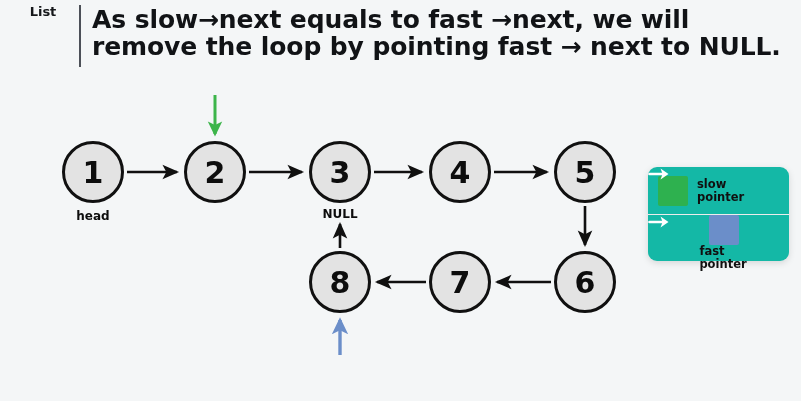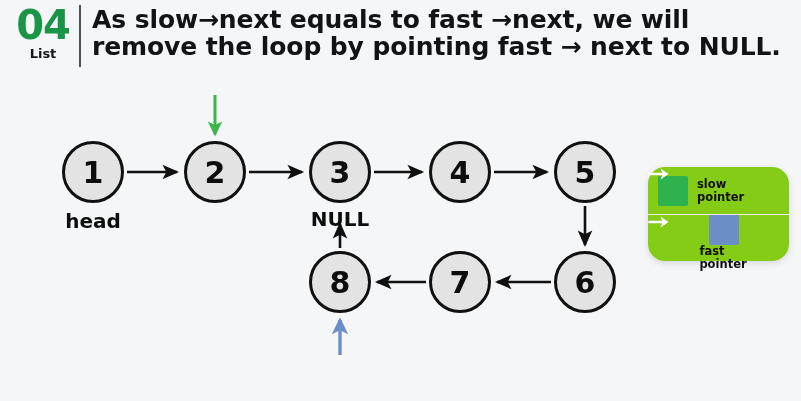--- a/index.html
+++ b/index.html
@@ -86,7 +86,6 @@
 
   <div class="header">
     <div class="step-block">
-      <div class="step-num">04</div>
       <div class="step-word">List</div>
     </div>
     <div class="vdivider"></div>

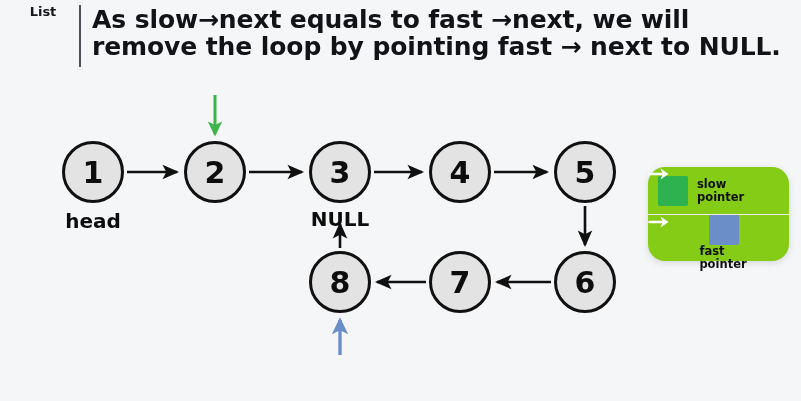--- a/index.html
+++ b/index.html
@@ -49,7 +49,7 @@
   
   .legend{
     position:absolute;left:648px;top:167px;width:141px;height:94px;
-    background:#84cc16;border-radius:17px;
+    background:#14b8a6;border-radius:9px;
     box-shadow:0 2px 7px rgba(0,0,0,0.13);
   }
   .legend-row{

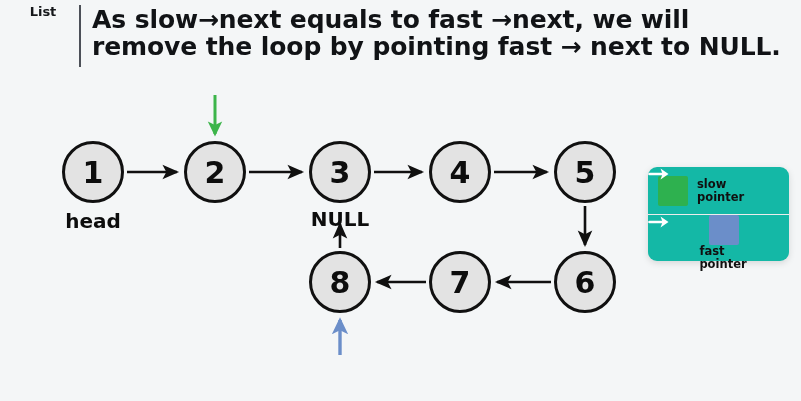--- a/index.html
+++ b/index.html
@@ -42,7 +42,7 @@
     font-family:"DejaVu Sans", sans-serif;
   }
   .label-txt{
-    position:absolute;font-size:20px;font-weight:bold;color:#0d0d0d;
+    position:absolute;font-size:12px;font-weight:bold;color:#0d0d0d;
     font-family:"DejaVu Sans", sans-serif;text-align:center;white-space:nowrap;
   }
 

